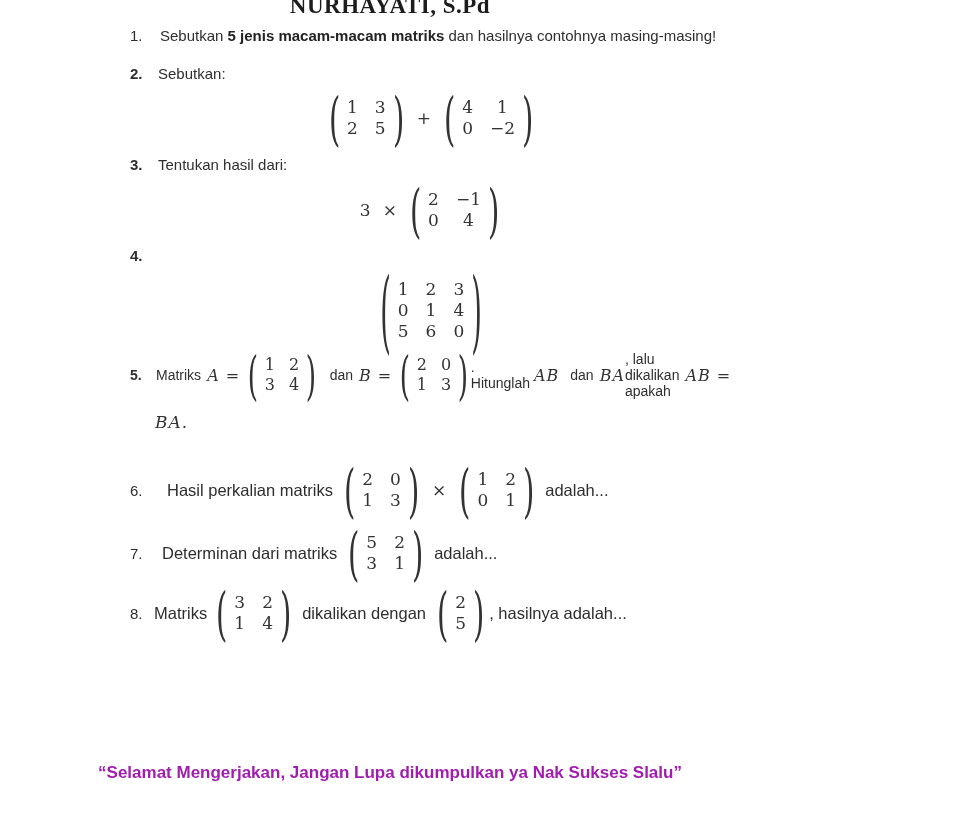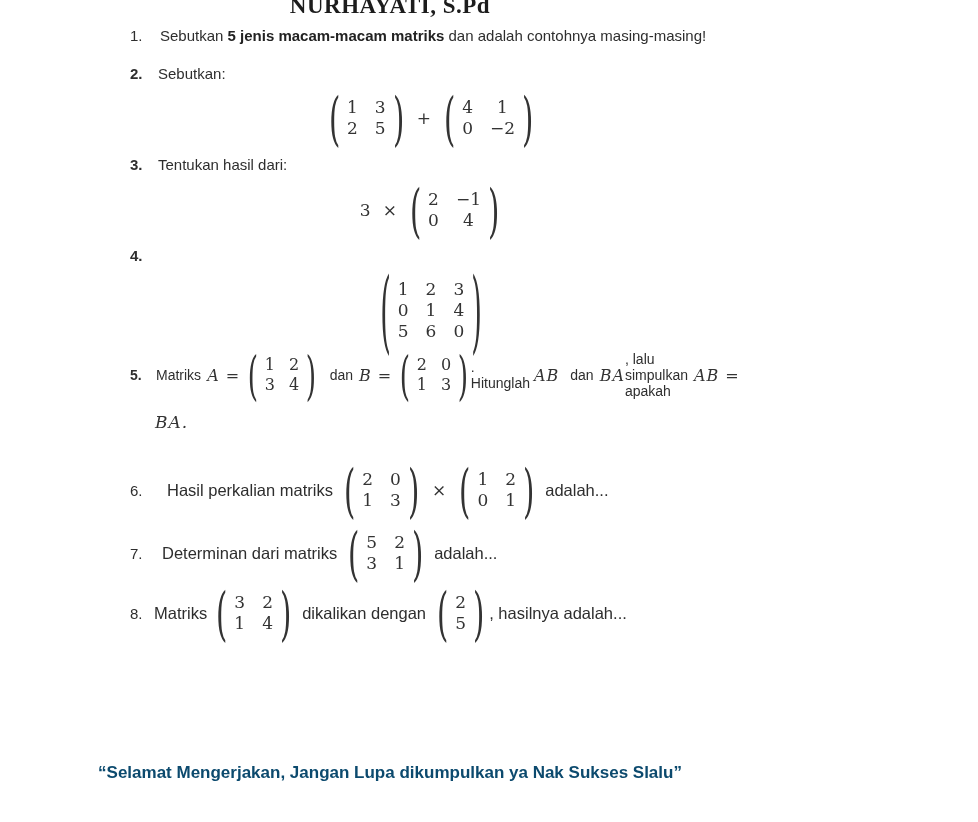--- a/index.html
+++ b/index.html
@@ -96,7 +96,7 @@
 
     <div class="problem" id="i1">
       <span class="num w1">1.</span>
-      <span class="ptext"><span>Sebutkan </span><b>5 jenis macam-macam matriks</b><span> dan adalah contohnya masing-masing!</span></span>
+      <span class="ptext"><span>Sebutkan </span><b>5 jenis macam-macam matriks</b><span> dan hasilnya contohnya masing-masing!</span></span>
     </div>
 
     <div class="problem" id="i2">

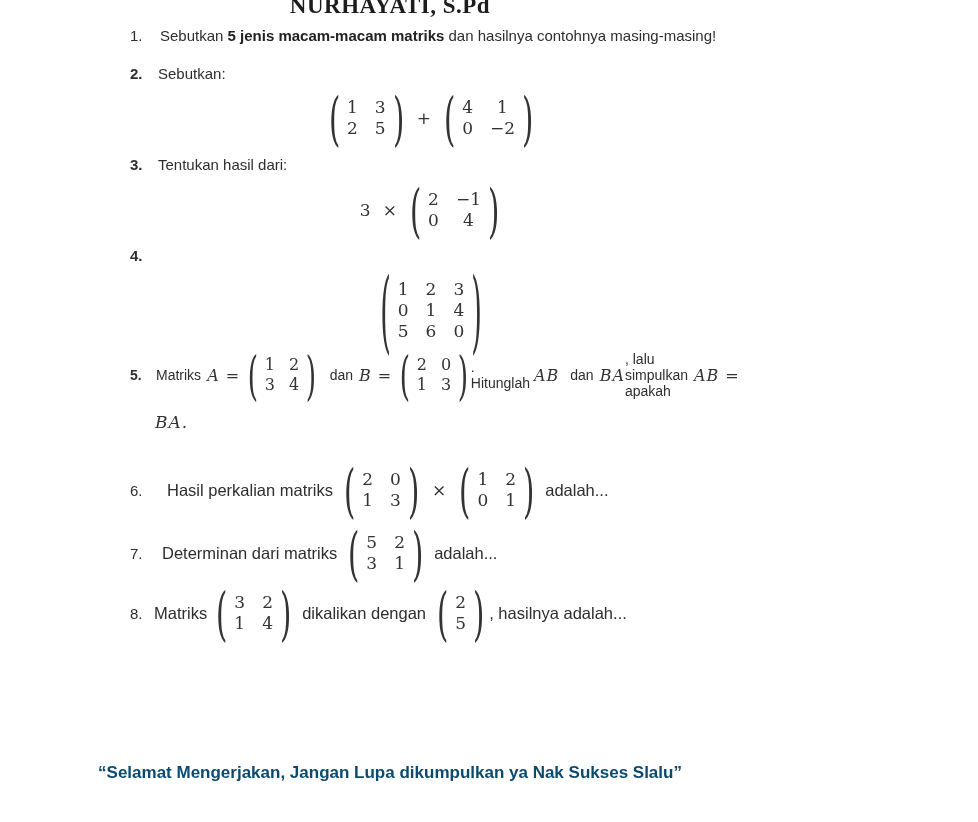--- a/index.html
+++ b/index.html
@@ -199,7 +199,7 @@
       <span class="mvar">AB</span>
       <span class="ptext t14 ml6 mr6">dan</span>
       <span class="mvar">BA</span>
-      <span class="ptext t14 mr6">, lalu simpulkan apakah</span>
+      <span class="ptext t14 mr6">, lalu dikalikan apakah</span>
       <span class="mvar">AB</span>
       <span class="math meq">=</span>
     </div>

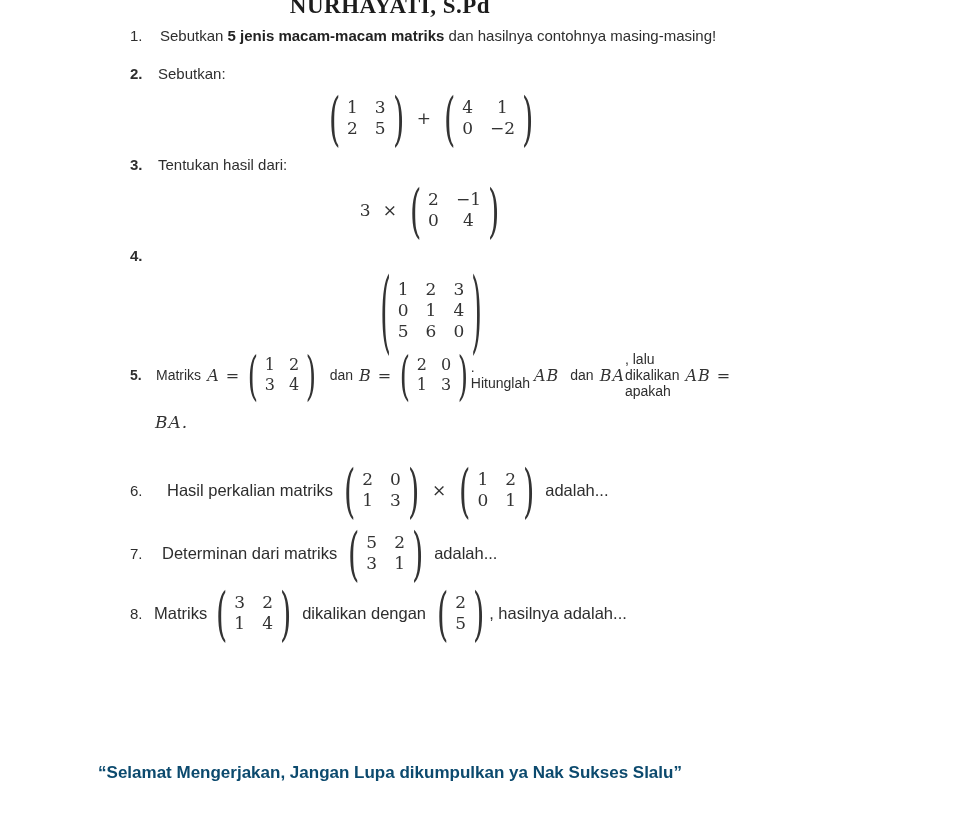--- a/index.html
+++ b/index.html
@@ -64,7 +64,7 @@
   .footer {
     position:absolute; left:0; right:0; top:763px;
     text-align:center;
-    font-weight:700; font-size:17px; color:#0c4a6e;
+    font-weight:700; font-size:17px; color:#a21caf;
     font-family:"Liberation Sans", sans-serif;
   }
 

